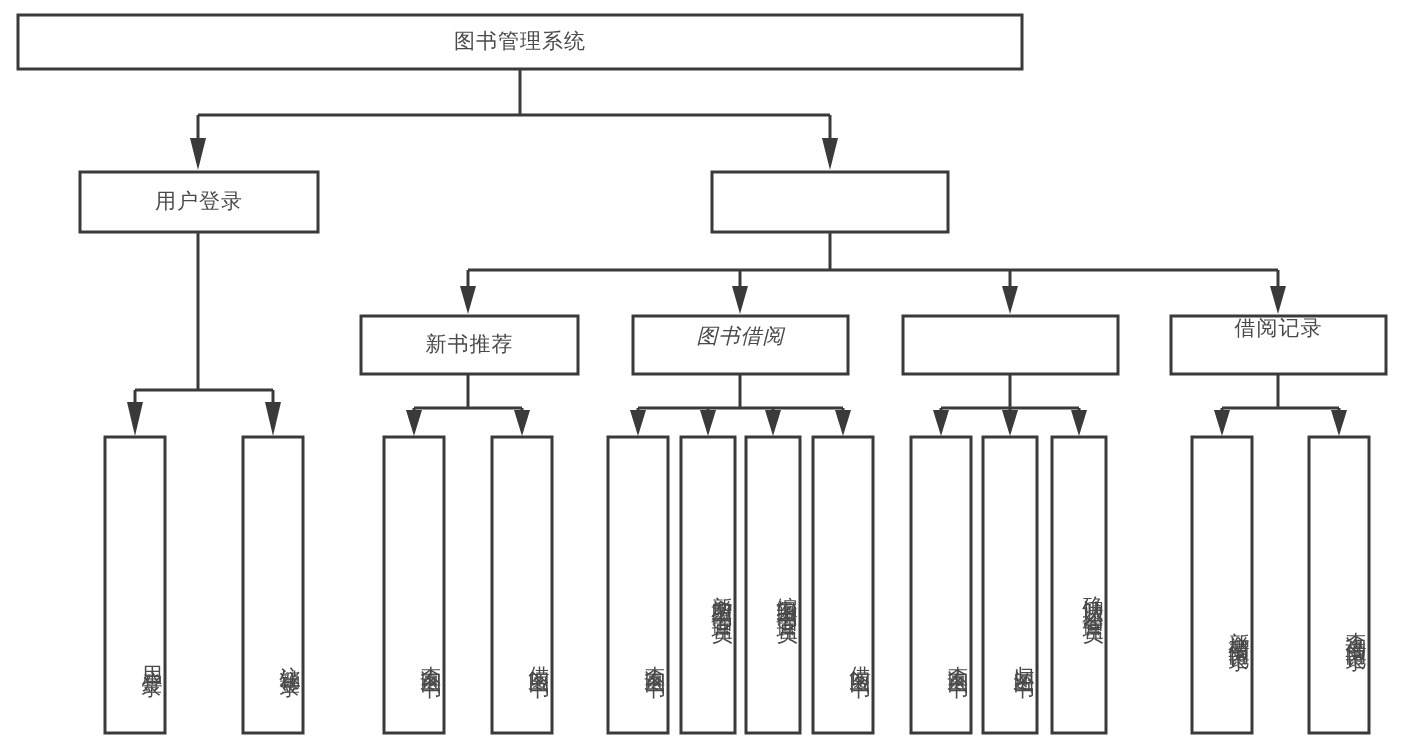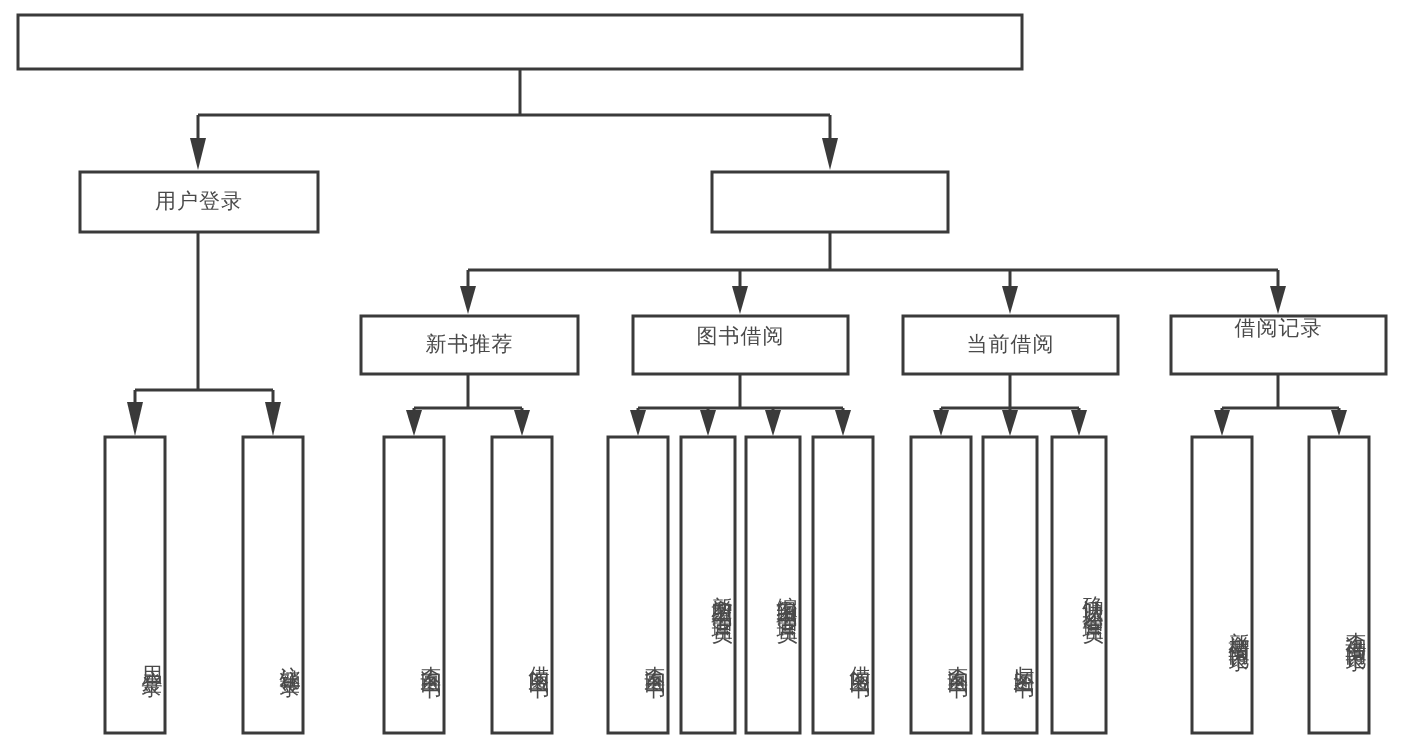--- a/index.html
+++ b/index.html
@@ -173,6 +173,7 @@
 
   </svg>
 
+  <div class="node-label horizontal" style="left:18px; top:15px; width:1004px; height:54px;">图书管理系统</div>
 
   <div class="node-label horizontal" style="left:80px; top:172px; width:238px; height:60px;">用户登录</div>
 

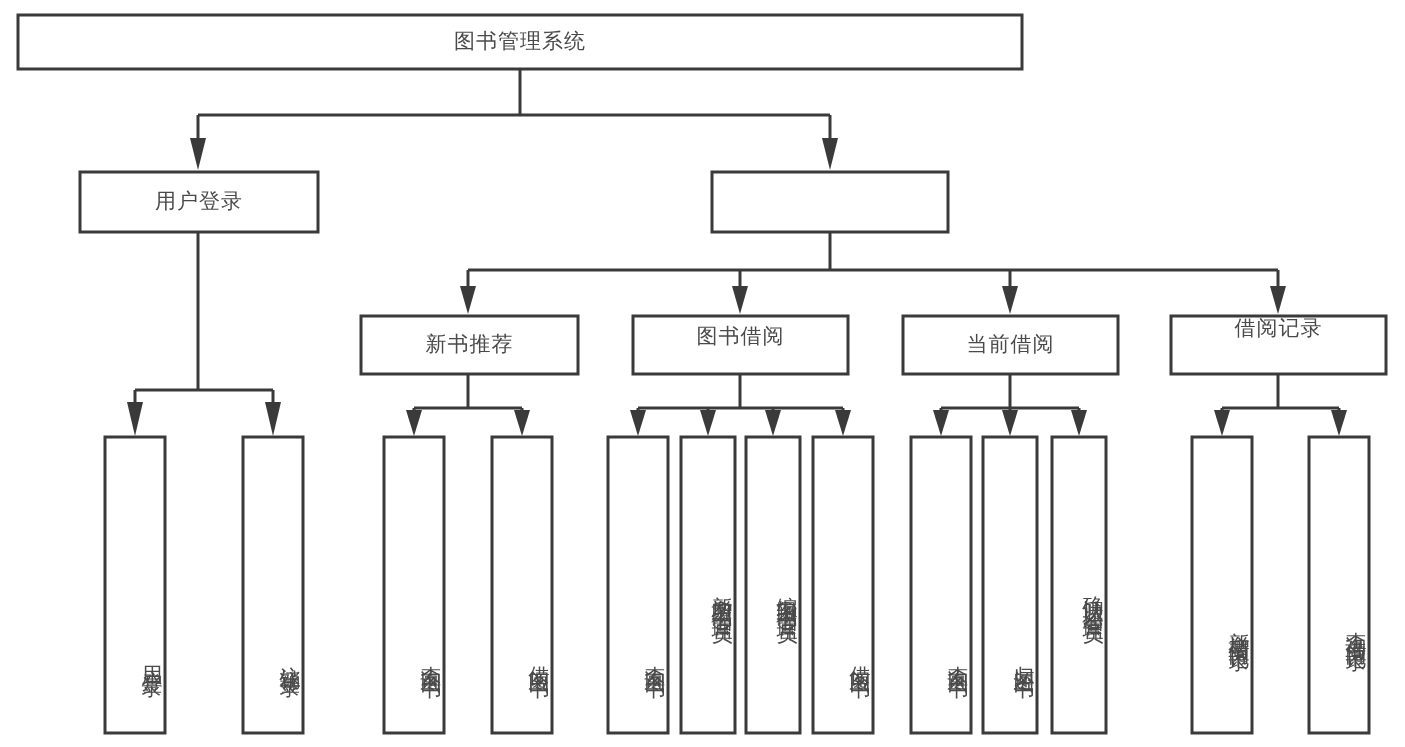--- a/index.html
+++ b/index.html
@@ -178,7 +178,7 @@
   <div class="node-label horizontal" style="left:80px; top:172px; width:238px; height:60px;">用户登录</div>
 
   <div class="node-label horizontal" style="left:361px; top:316px; width:217px; height:58px;">新书推荐</div>
-  <div class="node-label horizontal" style="left:633px; top:316px; width:215px; height:42px;">图书借阅</div>
+  <div class="node-label horizontal" style="left:633px; top:316px; width:215px; height:42px;font-style:italic;">图书借阅</div>
   <div class="node-label horizontal" style="left:903px; top:316px; width:215px; height:58px;">当前借阅</div>
   <div class="node-label horizontal" style="left:1171px; top:300px; width:215px; height:58px;">借阅记录</div>
 

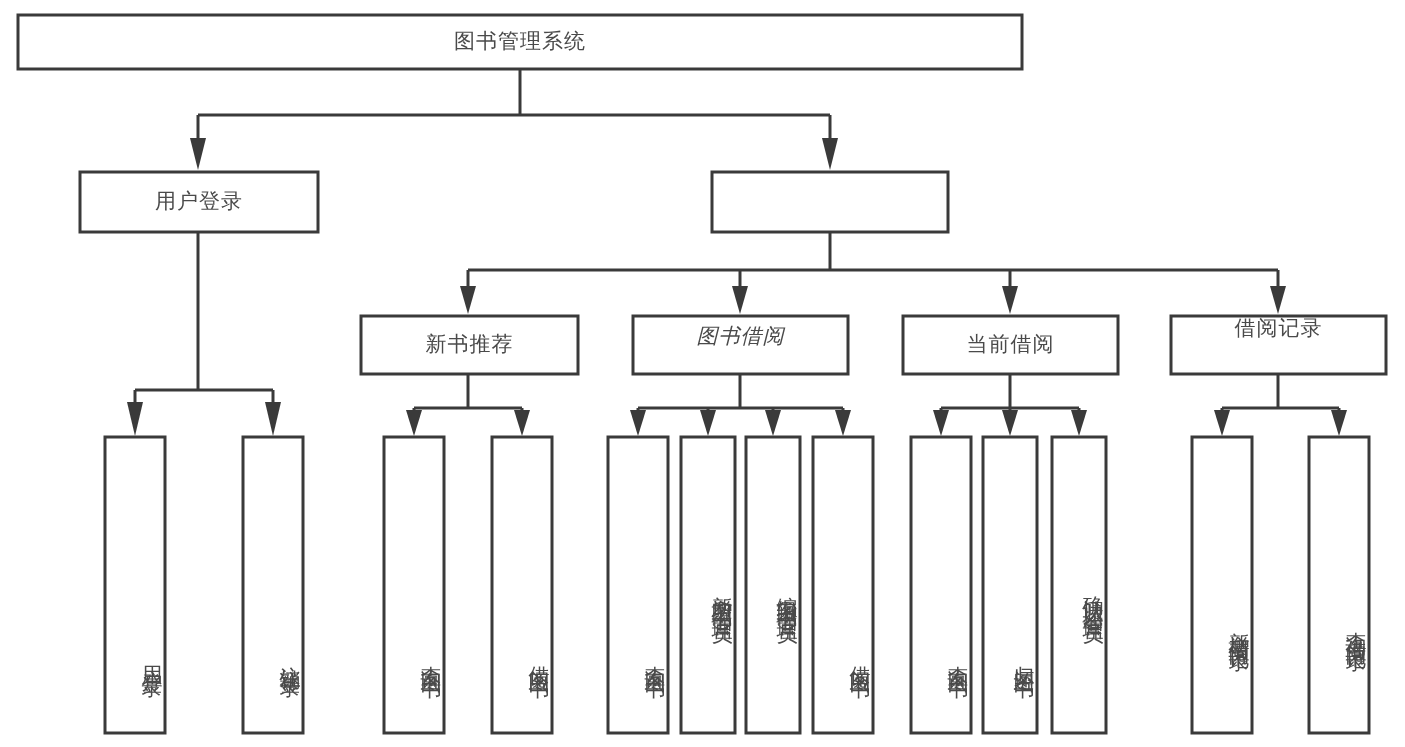--- a/index.html
+++ b/index.html
@@ -179,7 +179,6 @@
 
   <div class="node-label horizontal" style="left:361px; top:316px; width:217px; height:58px;">新书推荐</div>
   <div class="node-label horizontal" style="left:633px; top:316px; width:215px; height:42px;font-style:italic;">图书借阅</div>
-  <div class="node-label horizontal" style="left:903px; top:316px; width:215px; height:58px;">当前借阅</div>
   <div class="node-label horizontal" style="left:1171px; top:300px; width:215px; height:58px;">借阅记录</div>
 
   <div class="node-label vertical" style="left:105px; top:437px; width:60px; height:296px; padding-top:72px;">用户登录</div>

